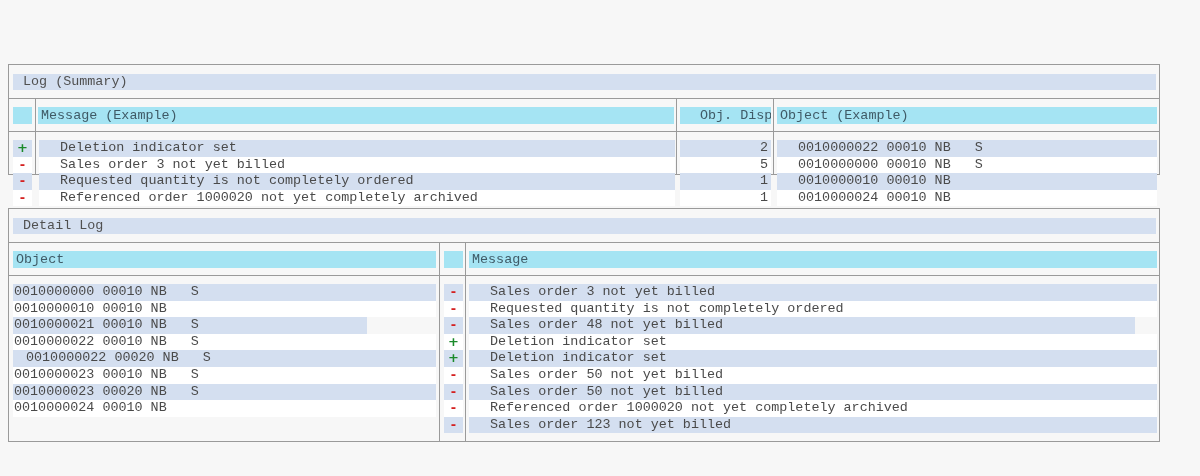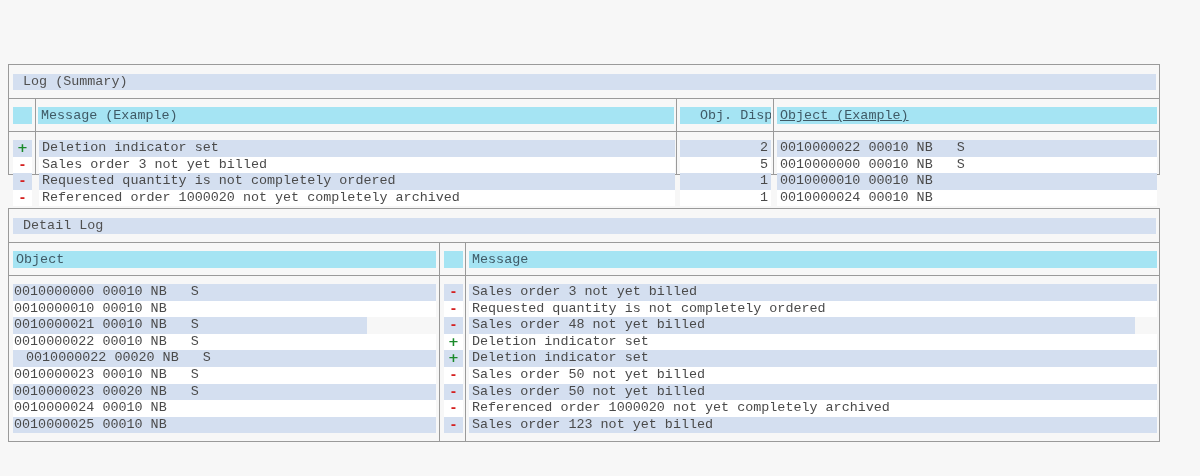--- a/index.html
+++ b/index.html
@@ -104,7 +104,7 @@
   <div class="hdr" style="top:42px; left:4px; width:19px; padding-left:0;"></div>
   <div class="hdr" style="top:42px; left:29px; width:636px;">Message (Example)</div>
   <div class="hdr" style="top:42px; left:671px; width:91px;padding-left:20px;">Obj. Disp.</div>
-  <div class="hdr" style="top:42px; left:768px; width:380px;text-decoration:underline;">Object (Example)</div>
+  <div class="hdr" style="top:42px; left:768px; width:380px;">Object (Example)</div>
   <div class="hline" style="top:66px;"></div>
 
   <div class="vline" style="left:26px; top:33px; bottom:0;"></div>

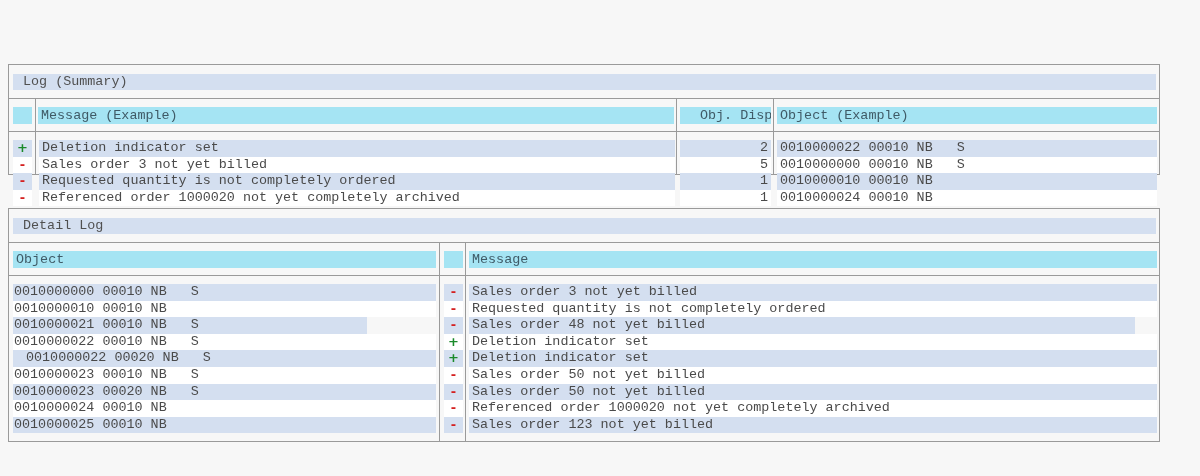--- a/index.html
+++ b/index.html
@@ -78,7 +78,7 @@
     white-space: pre;
     overflow: hidden;
     box-sizing: border-box;
-    padding-left: 3px;
+    padding-left: 21px;
   }
   .row.odd .cell.bg { background: #d4dff0; }
   .row.even .cell.bg { background: #ffffff; }

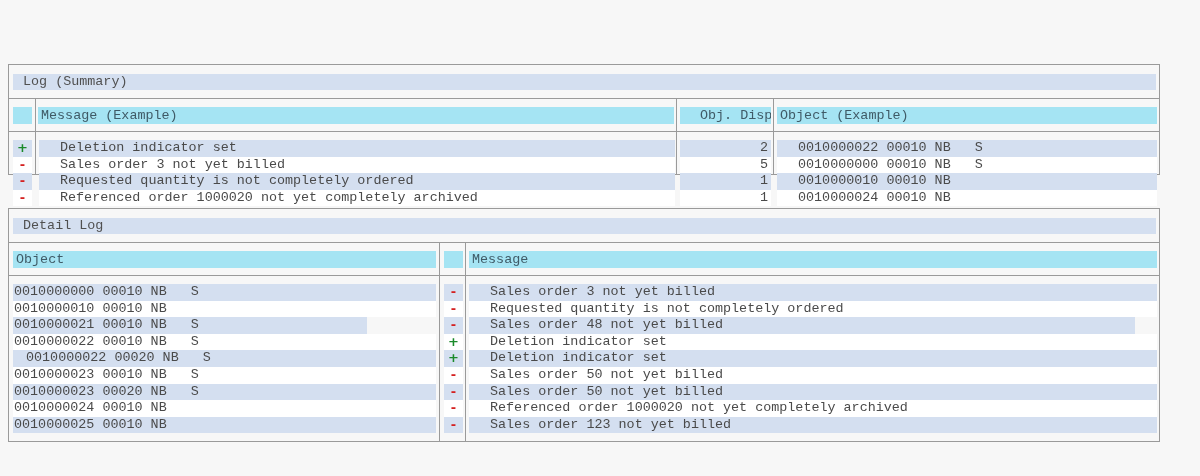--- a/index.html
+++ b/index.html
@@ -193,7 +193,6 @@
       <div class="cell bg" style="left:460px; width:688px;">Referenced order 1000020 not yet completely archived</div>
     </div>
     <div class="row odd" style="top:132.8px;">
-      <div class="cell bg" style="left:4px; width:423px; padding-left:1px;">0010000025 00010 NB</div>
       <div class="cell bg mark minus" style="left:435px; width:19px;">-</div>
       <div class="cell bg" style="left:460px; width:688px;">Sales order 123 not yet billed</div>
     </div>

